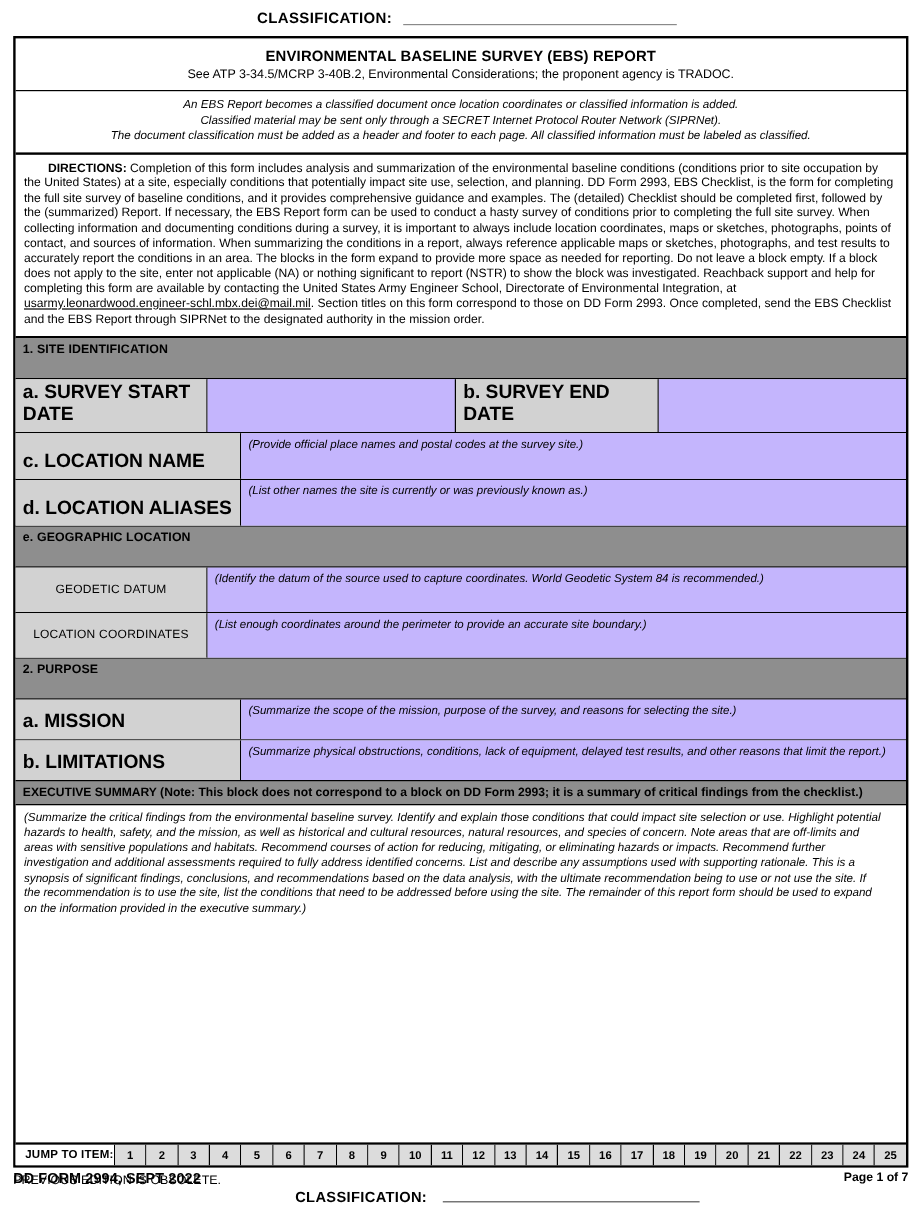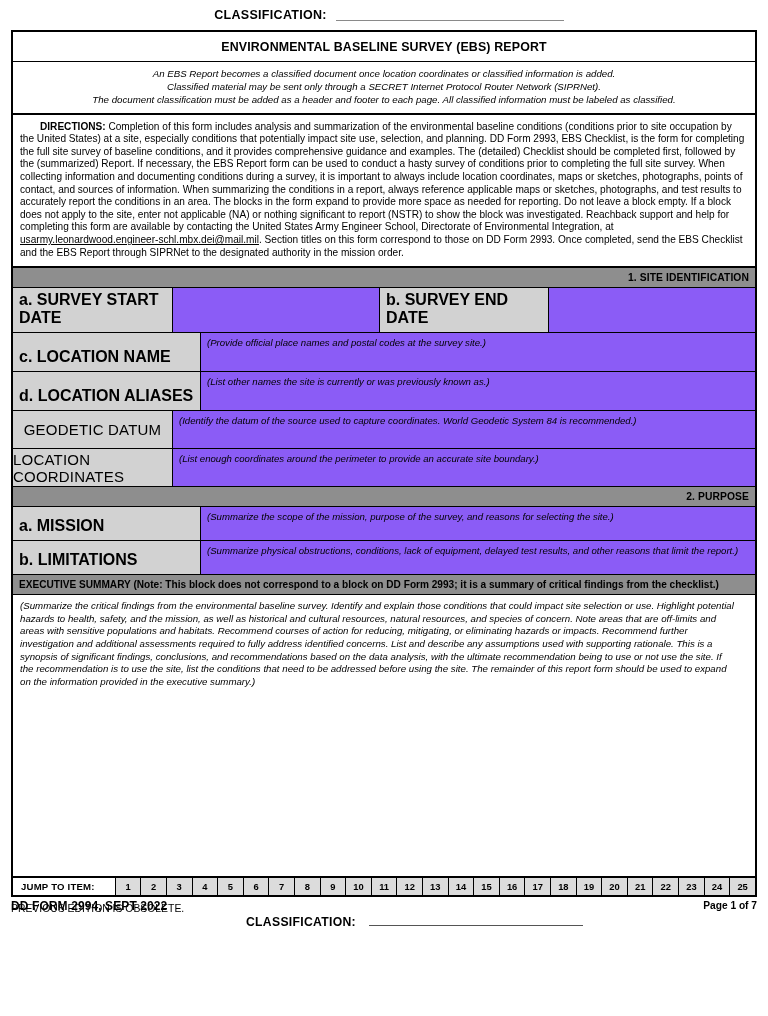--- a/index.html
+++ b/index.html
@@ -242,6 +242,7 @@
 
     <div class="title-block">
       <div class="title-main">ENVIRONMENTAL BASELINE SURVEY (EBS) REPORT</div>
+      <div class="title-sub">See ATP 3-34.5/MCRP 3-40B.2, Environmental Considerations; the proponent agency is TRADOC.</div>
     </div>
 
     <div class="notice-block">

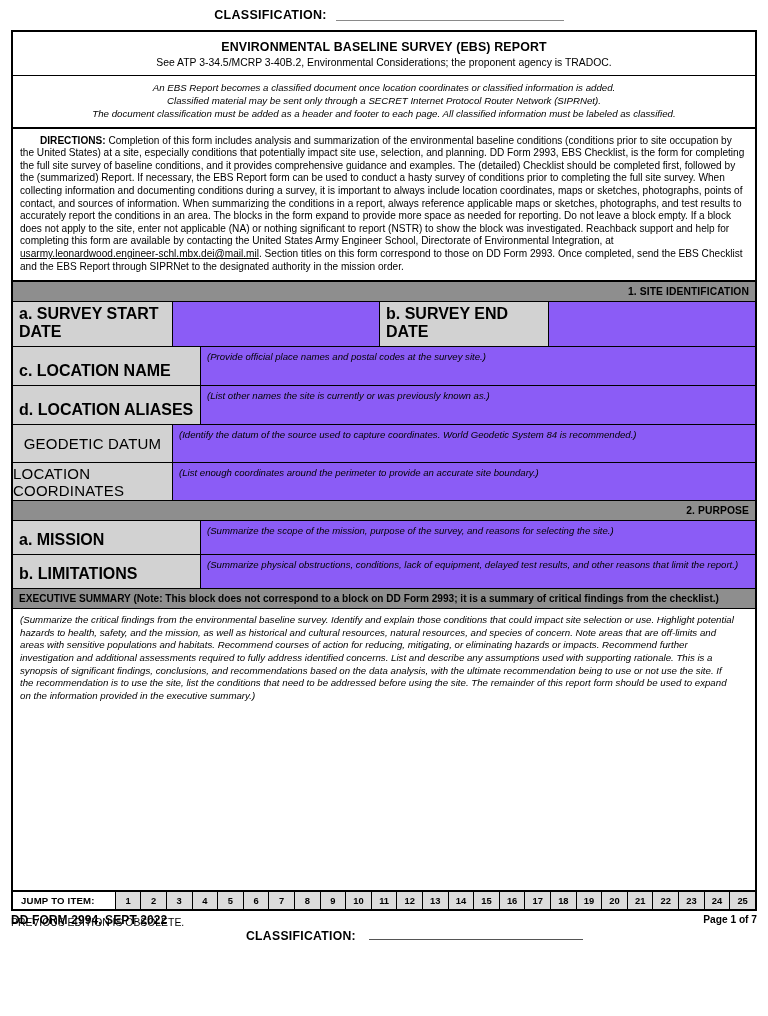--- a/index.html
+++ b/index.html
@@ -97,9 +97,8 @@
     border-bottom: 1.3px solid #000;
     font-size: 10.3px;
     font-weight: bold;
-    padding: 4px 6px 4px 6px;
+    padding: 4px 6px 18px 6px;
     letter-spacing: .1px;
-    text-align: right;
   }
   .exec-bar {
     background: #8e8e8e;

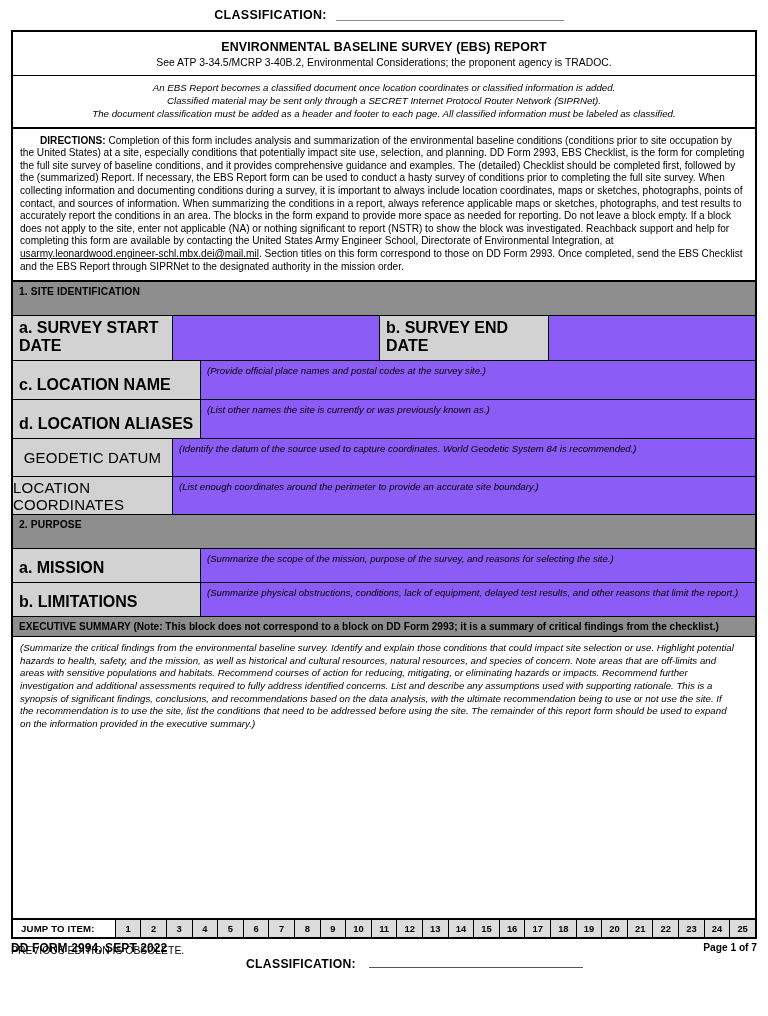--- a/index.html
+++ b/index.html
@@ -129,7 +129,7 @@
     letter-spacing: .2px;
   }
   .fill {
-    background: #8b5cf6;
+    background: #c4b5fd;
     box-sizing: border-box;
     flex: 1;
     position: relative;

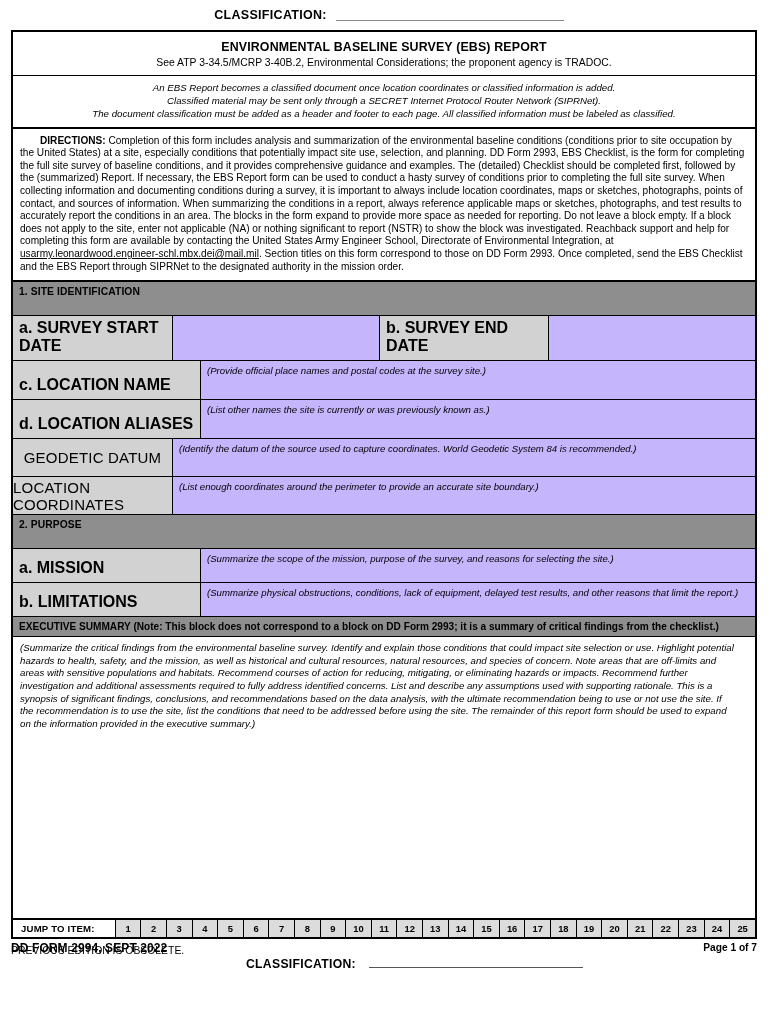--- a/index.html
+++ b/index.html
@@ -277,6 +277,7 @@
       </div>
     </div>
 
+    <div class="section-bar">e. GEOGRAPHIC LOCATION</div>
 
     <div class="row rowline" style="height:37px;">
       <div class="lbl center w-label-geo">GEODETIC DATUM</div>

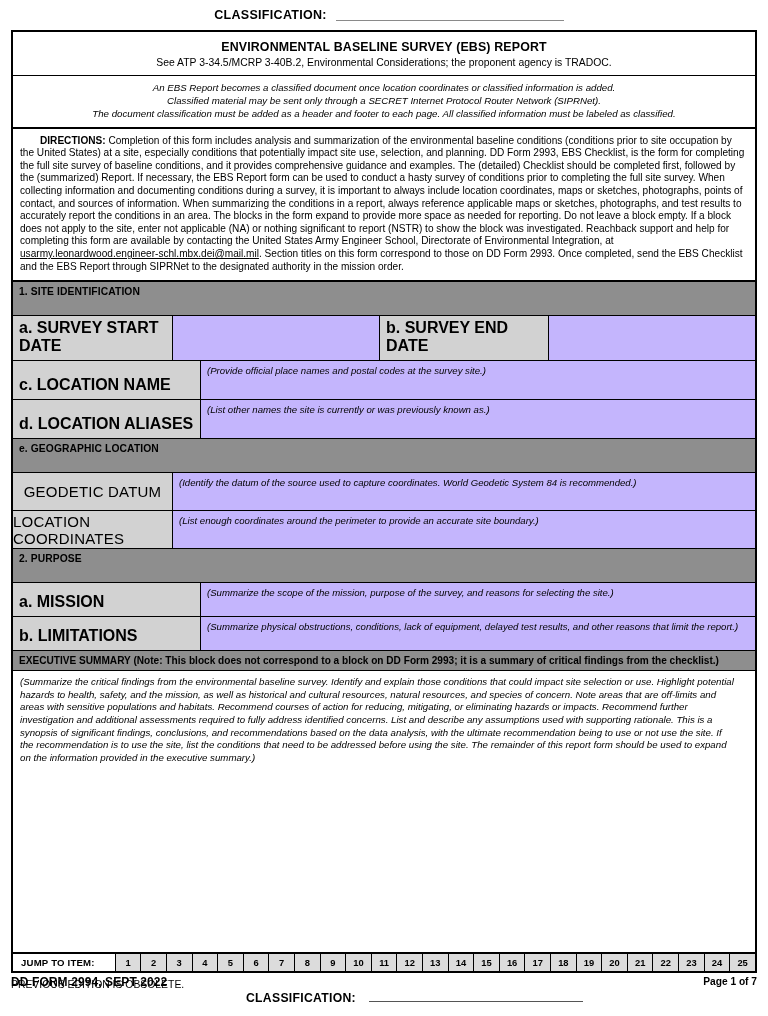--- a/index.html
+++ b/index.html
@@ -125,7 +125,7 @@
     align-items: center;
     padding: 0 0;
     font-weight: normal;
-    font-size: 15px;
+    font-size: 10px;
     letter-spacing: .2px;
   }
   .fill {

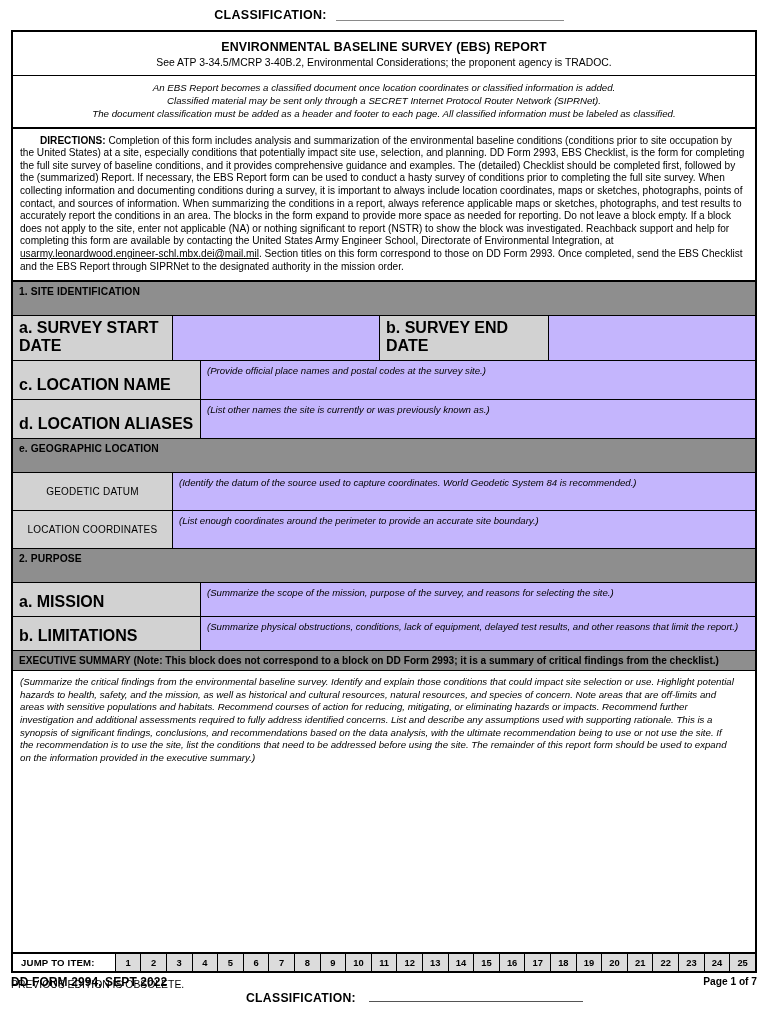--- a/index.html
+++ b/index.html
@@ -171,7 +171,7 @@
     display: flex;
     align-items: center;
     padding-left: 8px;
-    padding-right: 20px;
+    padding-right: 0;
     border-right: 1.3px solid #000;
     letter-spacing: .2px;
   }

